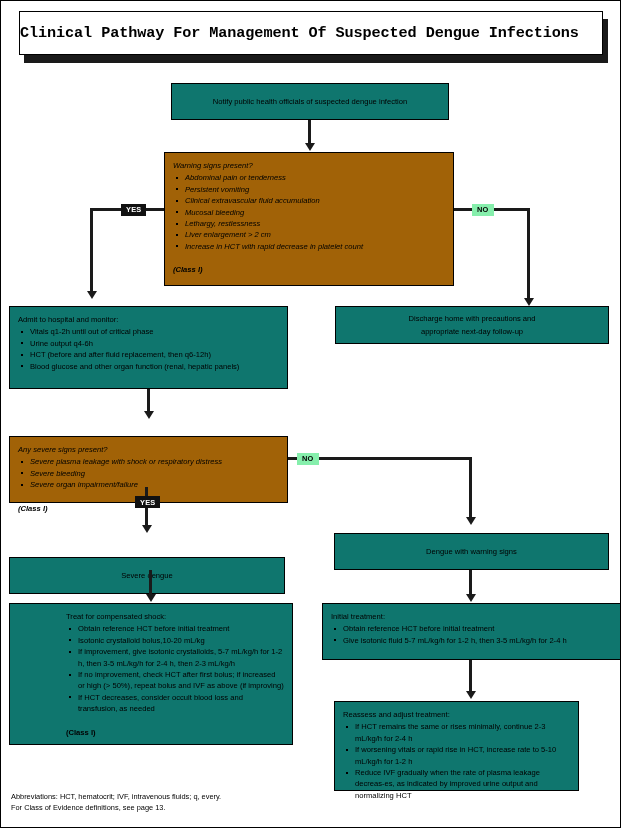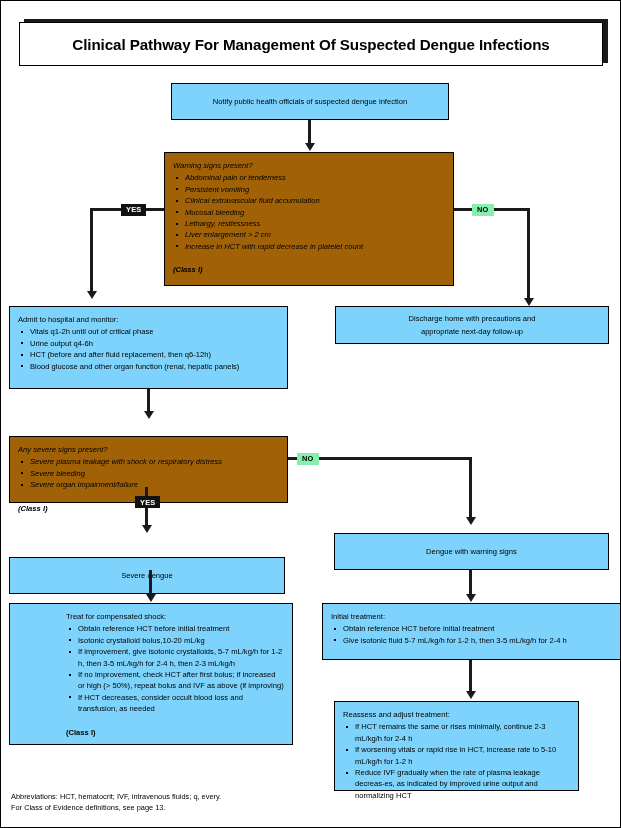--- a/index.html
+++ b/index.html
@@ -26,14 +26,14 @@
   }
   .title-box{
     position:absolute;
-    left:18px; top:21px;
+    left:18px; top:10px;
     width:584px; height:44px;
     background:#ffffff;
     border:1.5px solid #000000;
     box-sizing:border-box;
     display:flex;
     align-items:center;
-    justify-content:center;
+    font-family:Liberation Mono, monospace;
   }
   .title-text{
     font-size:15.2px;

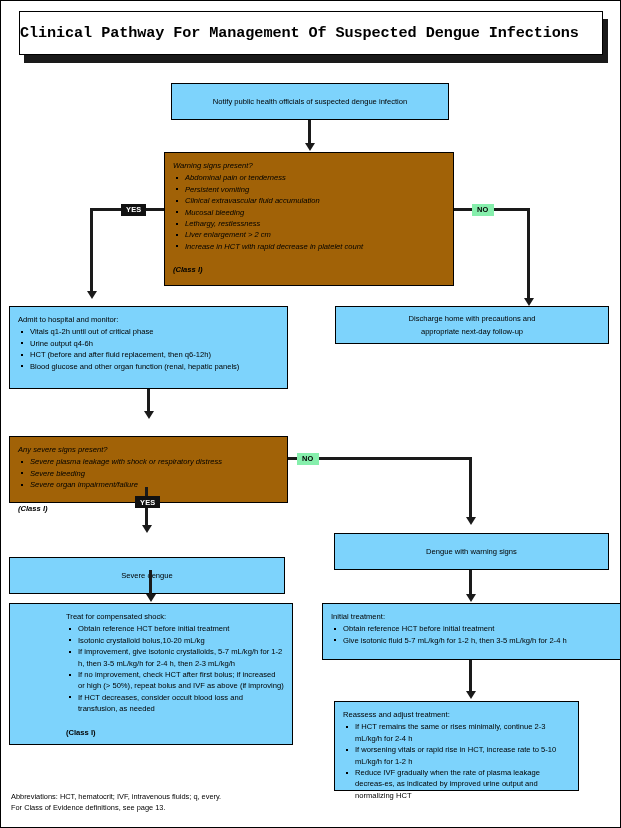--- a/index.html
+++ b/index.html
@@ -48,7 +48,7 @@
     position:absolute;
     box-sizing:border-box;
     border:1px solid #000000;
-    background:#7dd3fc;
+    background:#0f766e;
     font-size:7.6px;
     line-height:11.4px;
     color:#000000;

